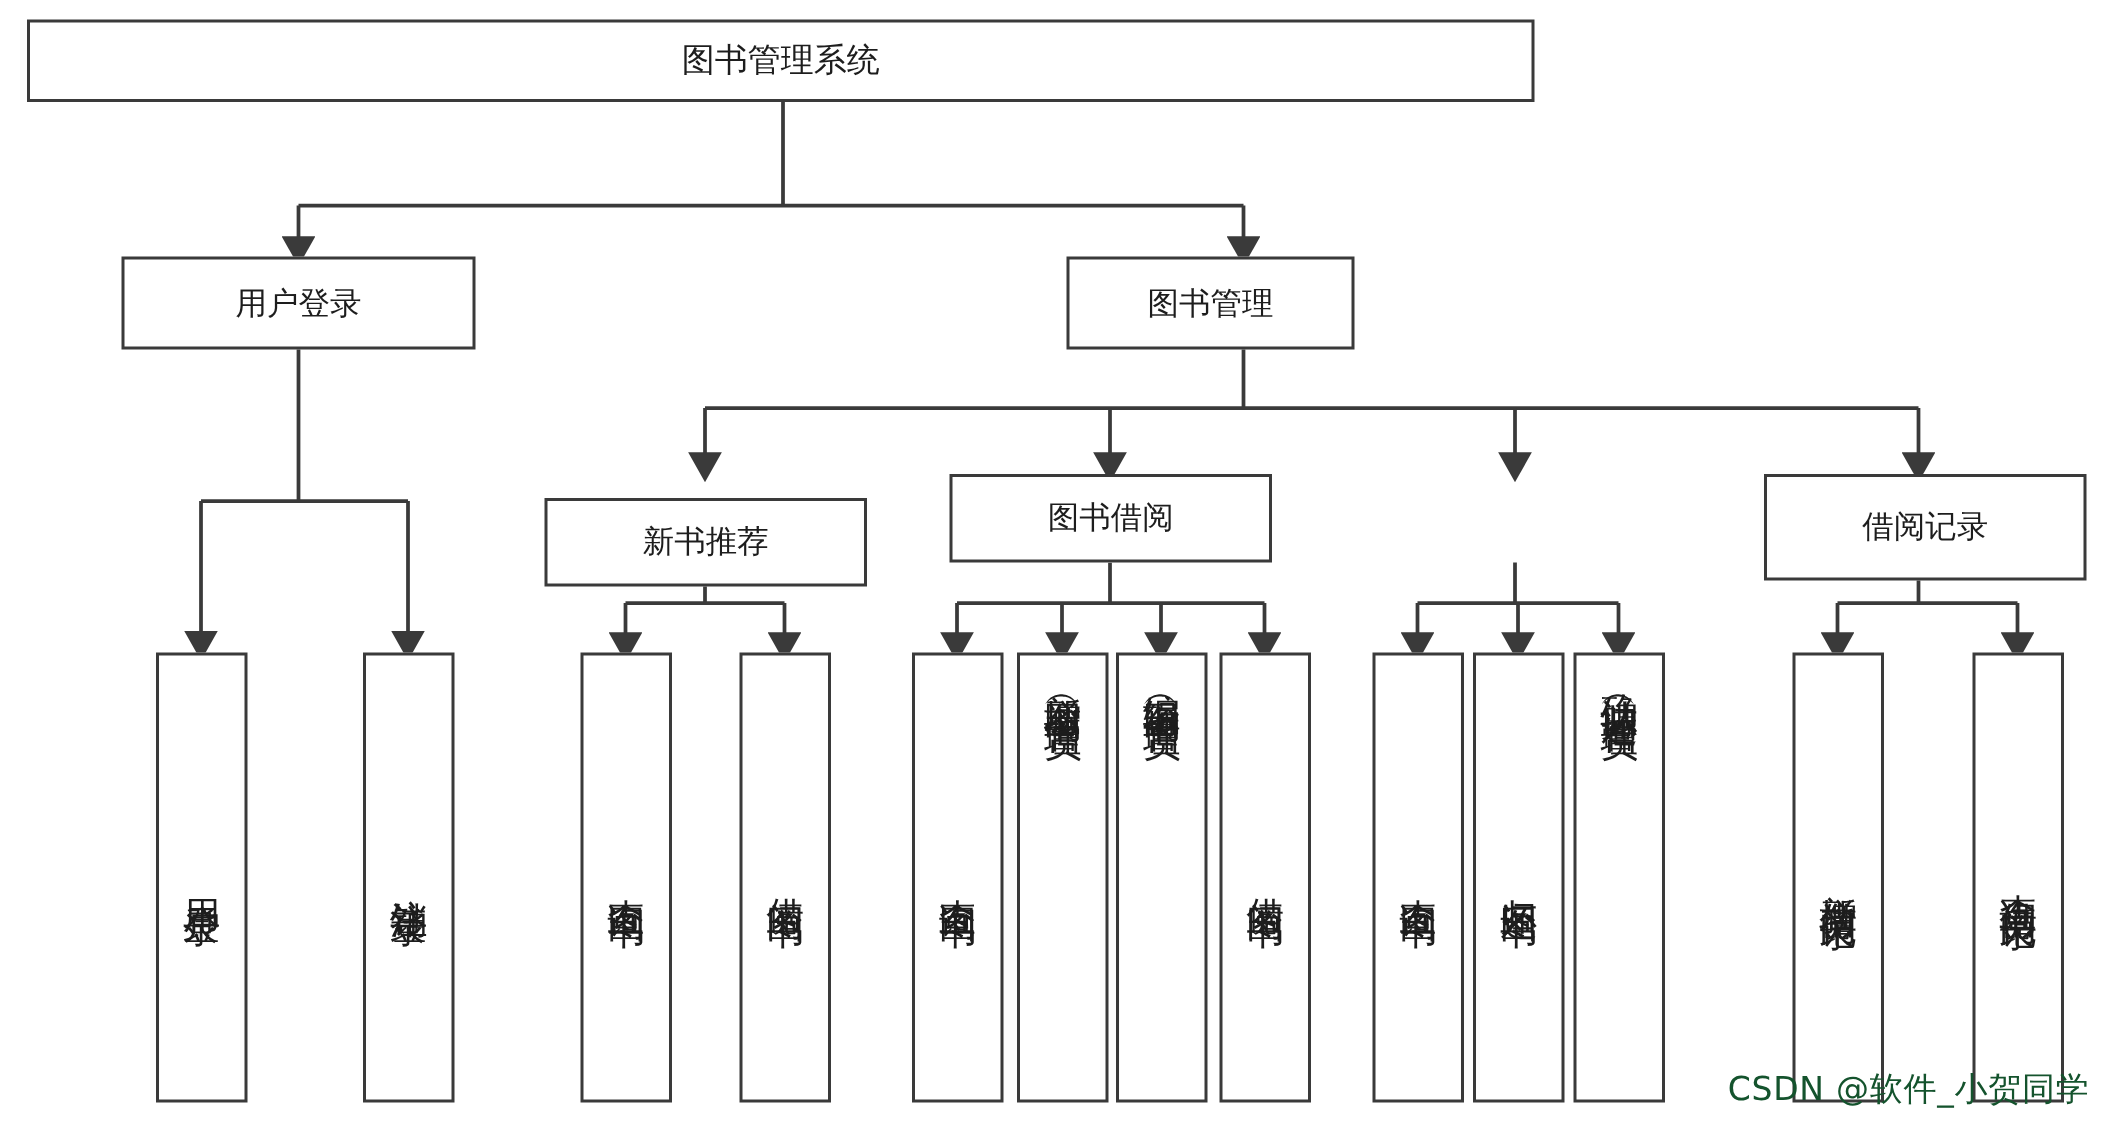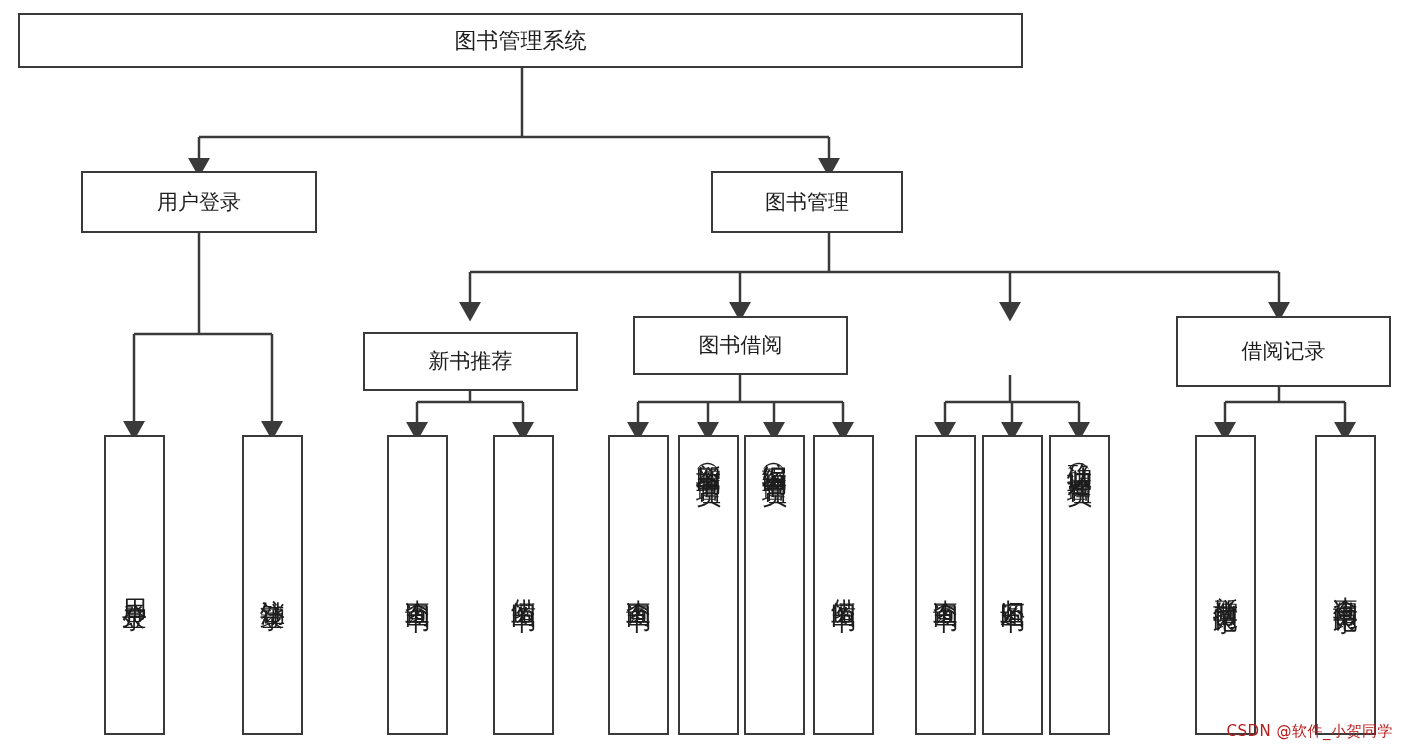--- a/index.html
+++ b/index.html
@@ -65,8 +65,8 @@
     position: absolute;
     right: 12px;
     bottom: 6px;
-    font-size: 15px;
-    color: #b91c1c;
+    font-size: 22px;
+    color: #14532d;
     letter-spacing: 0.5px;
     white-space: nowrap;
   }

